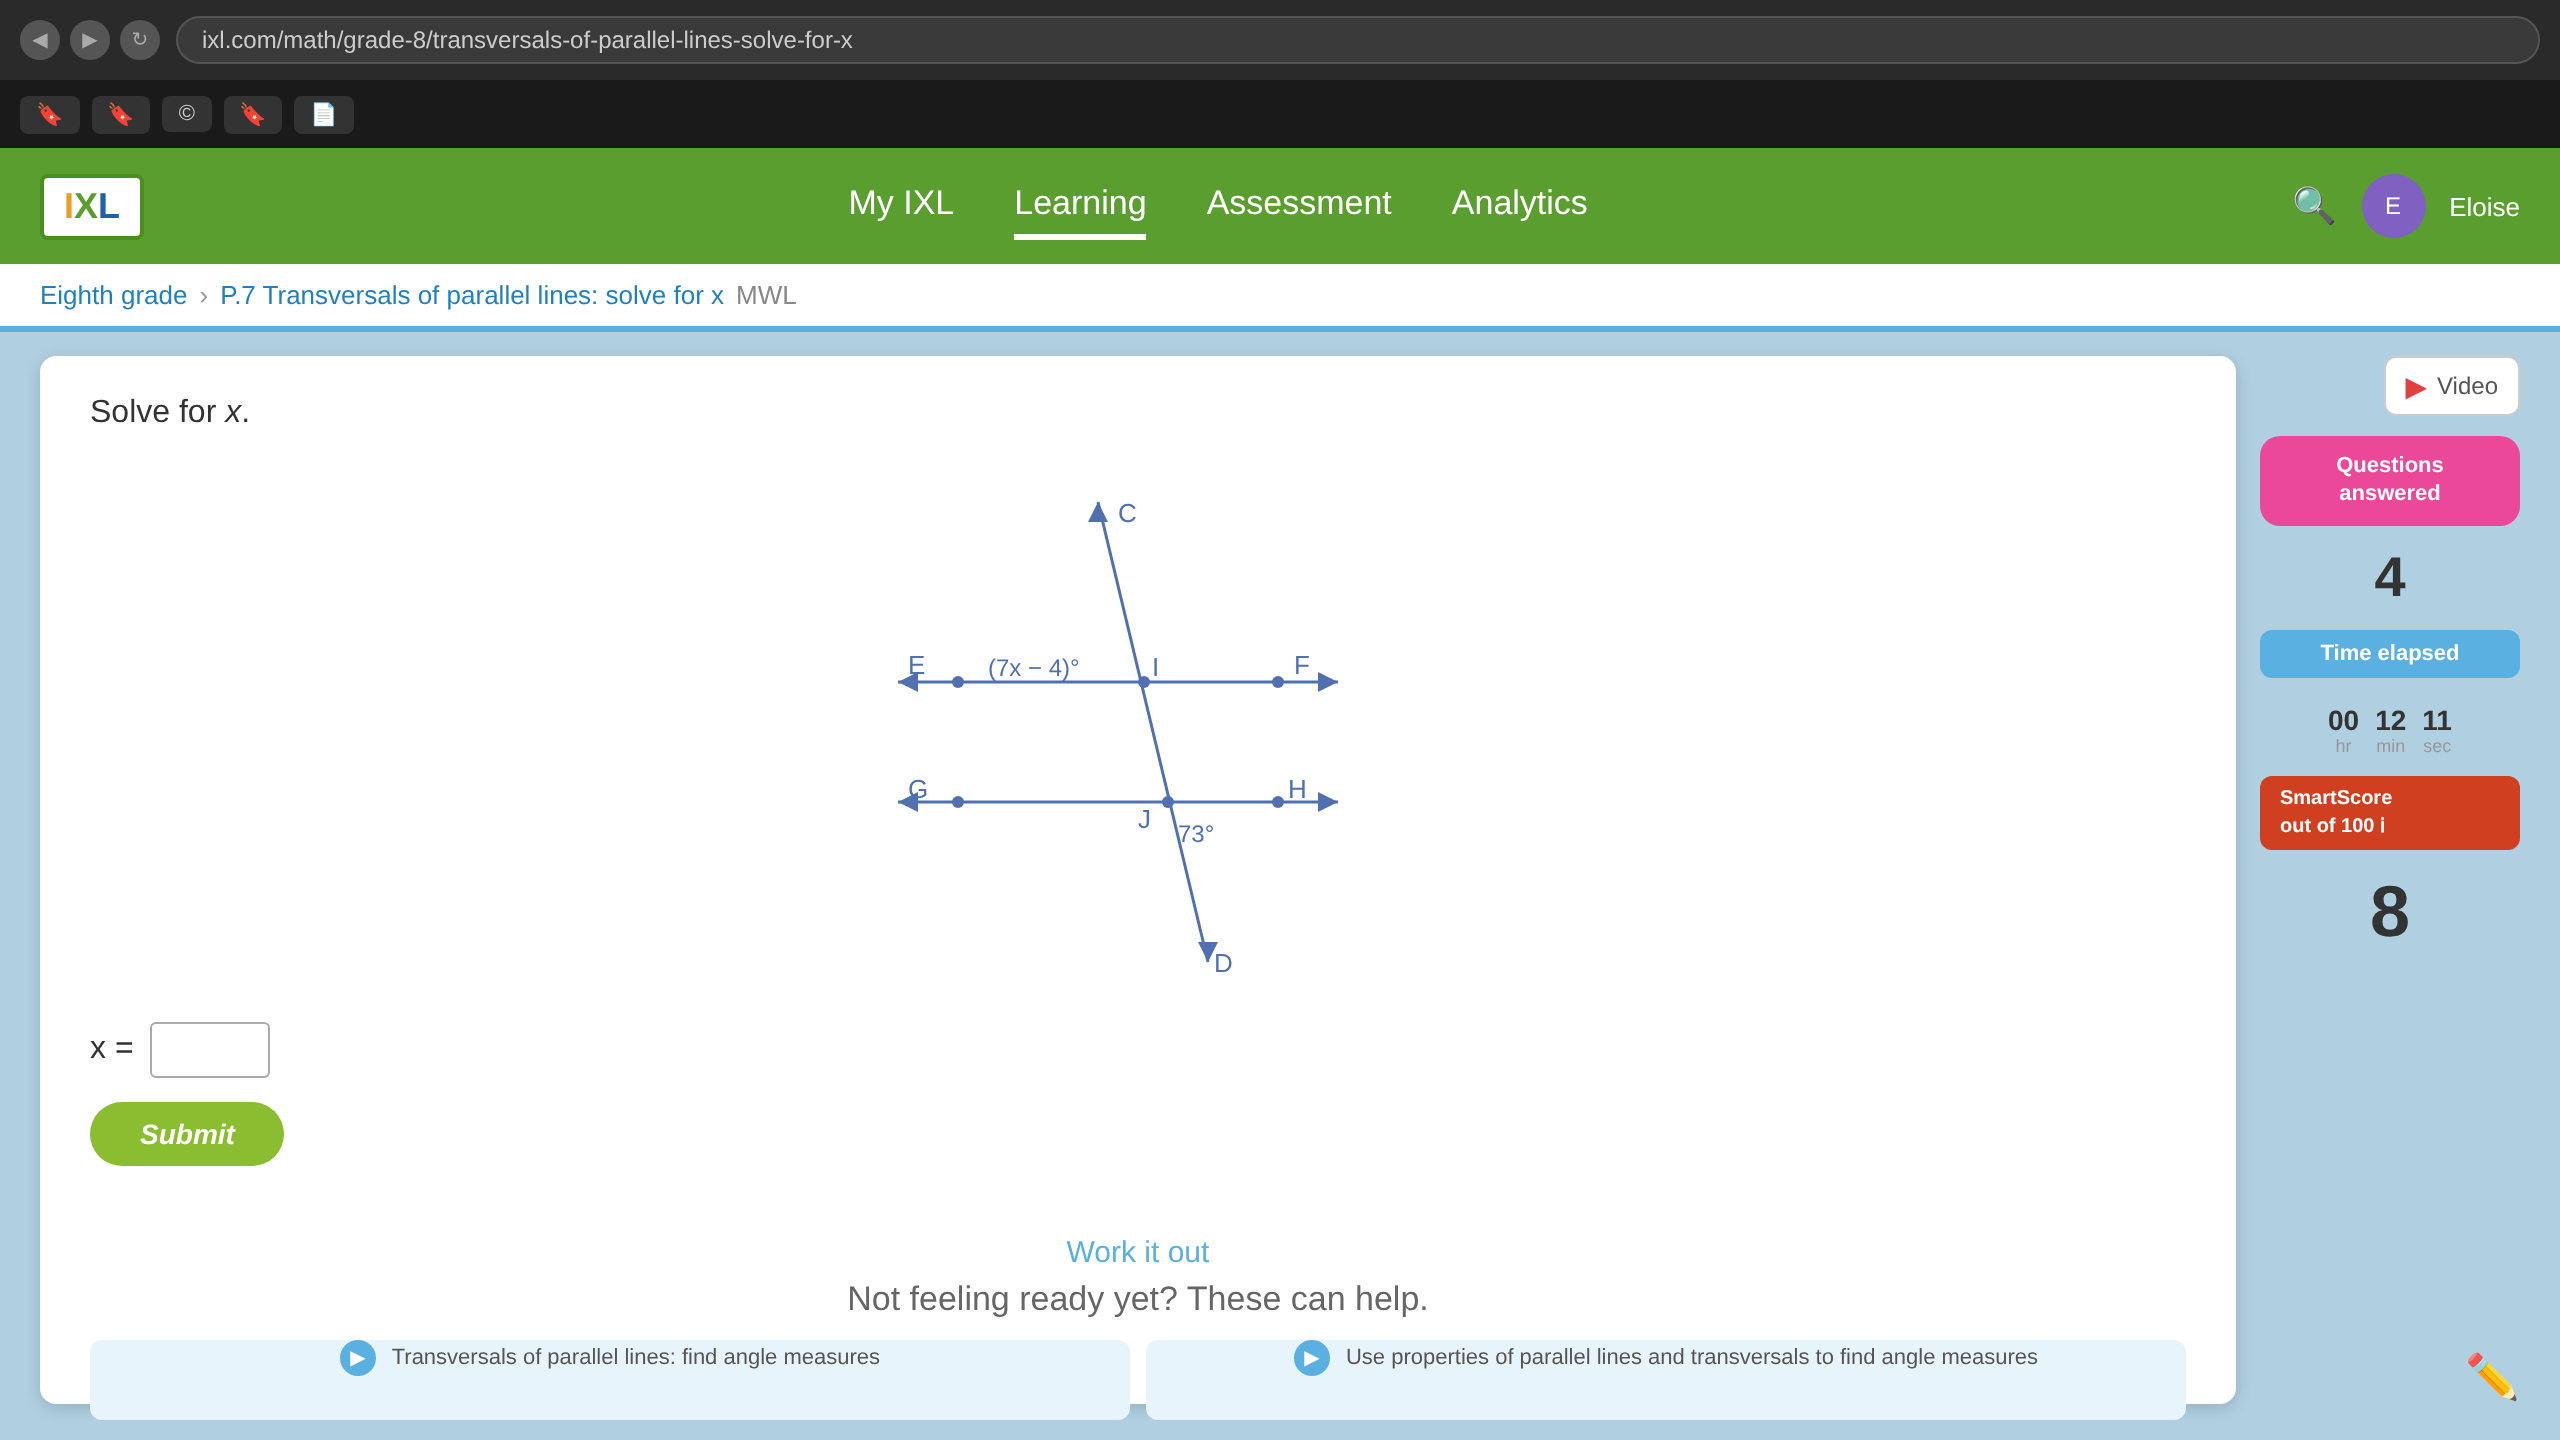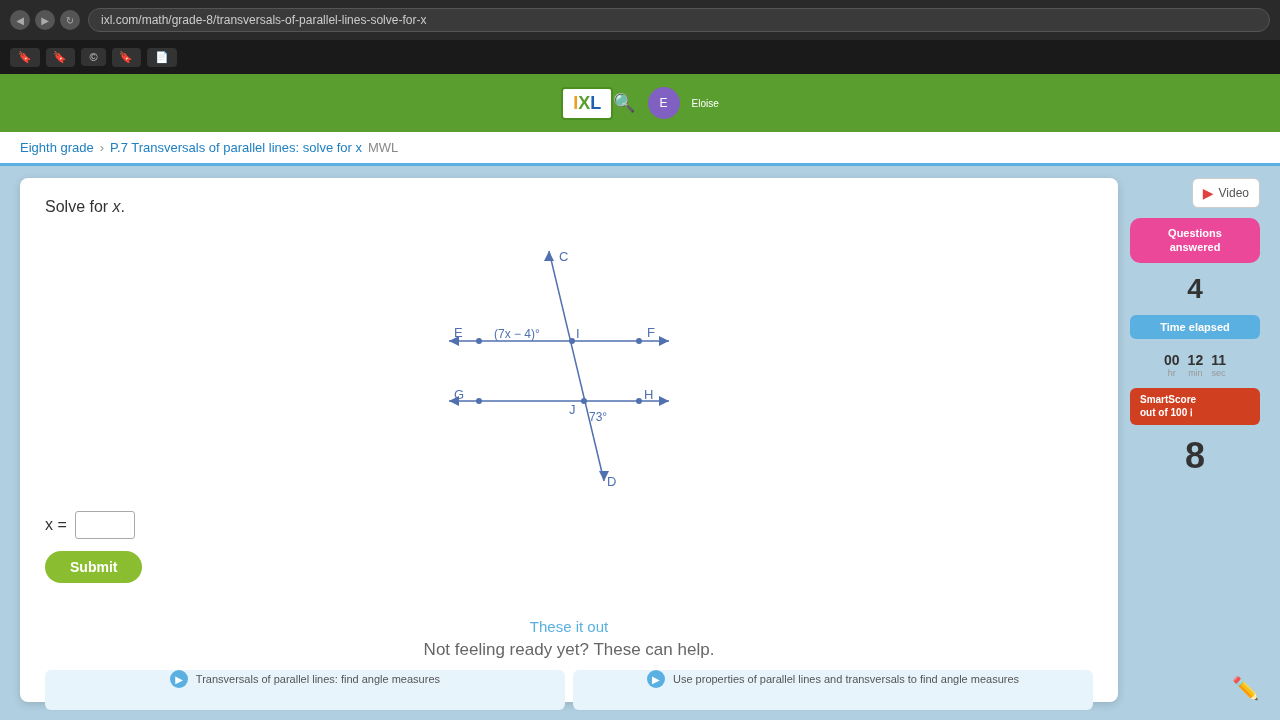--- a/index.html
+++ b/index.html
@@ -336,6 +336,12 @@
   <div class="ixl-logo">
     <span class="i">I</span><span class="x">X</span><span class="l">L</span>
   </div>
+  <nav class="nav-links">
+    <a class="nav-link">My IXL</a>
+    <a class="nav-link active">Learning</a>
+    <a class="nav-link">Assessment</a>
+    <a class="nav-link">Analytics</a>
+  </nav>
   <div class="nav-right">
     <span class="search-icon-nav">🔍</span>
     <div class="user-avatar">

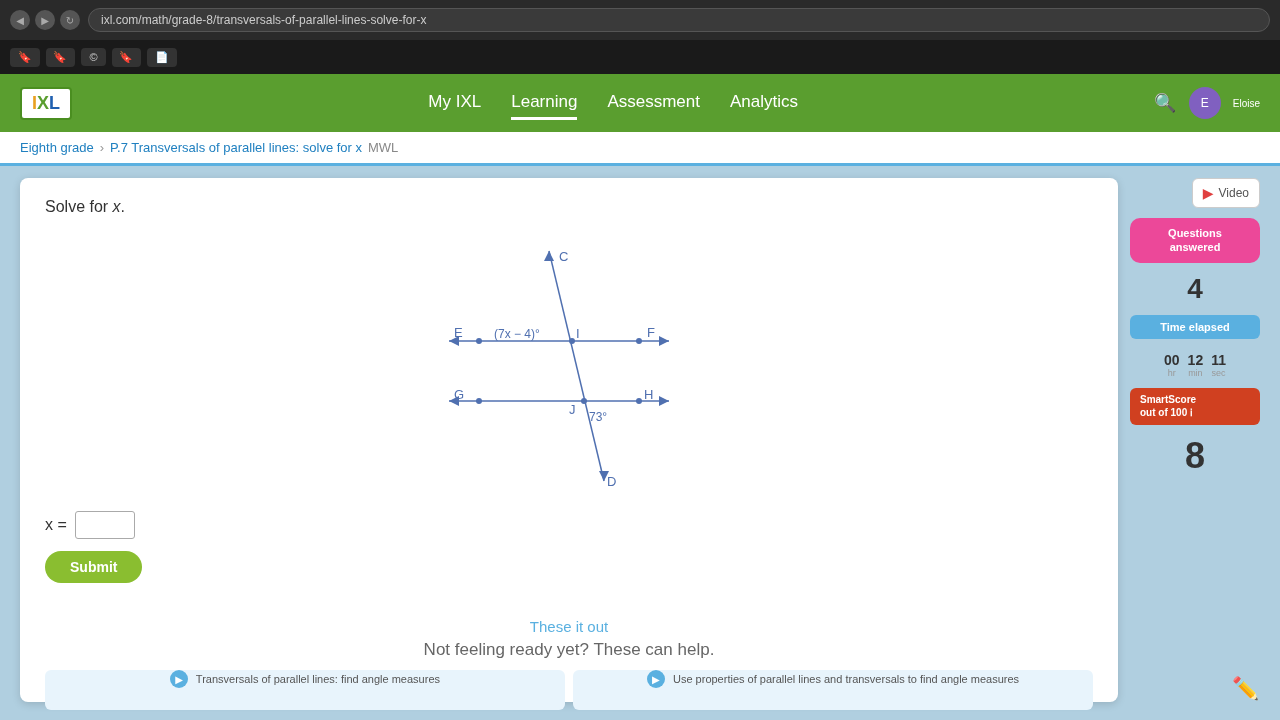--- a/index.html
+++ b/index.html
@@ -95,7 +95,7 @@
       display: flex; align-items: center; justify-content: center;
       color: white; font-size: 12px;
     }
-    .user-name { color: white; font-size: 10px; }
+    .user-name { color: white; font-size: 13px; }
 
     
     .breadcrumb {

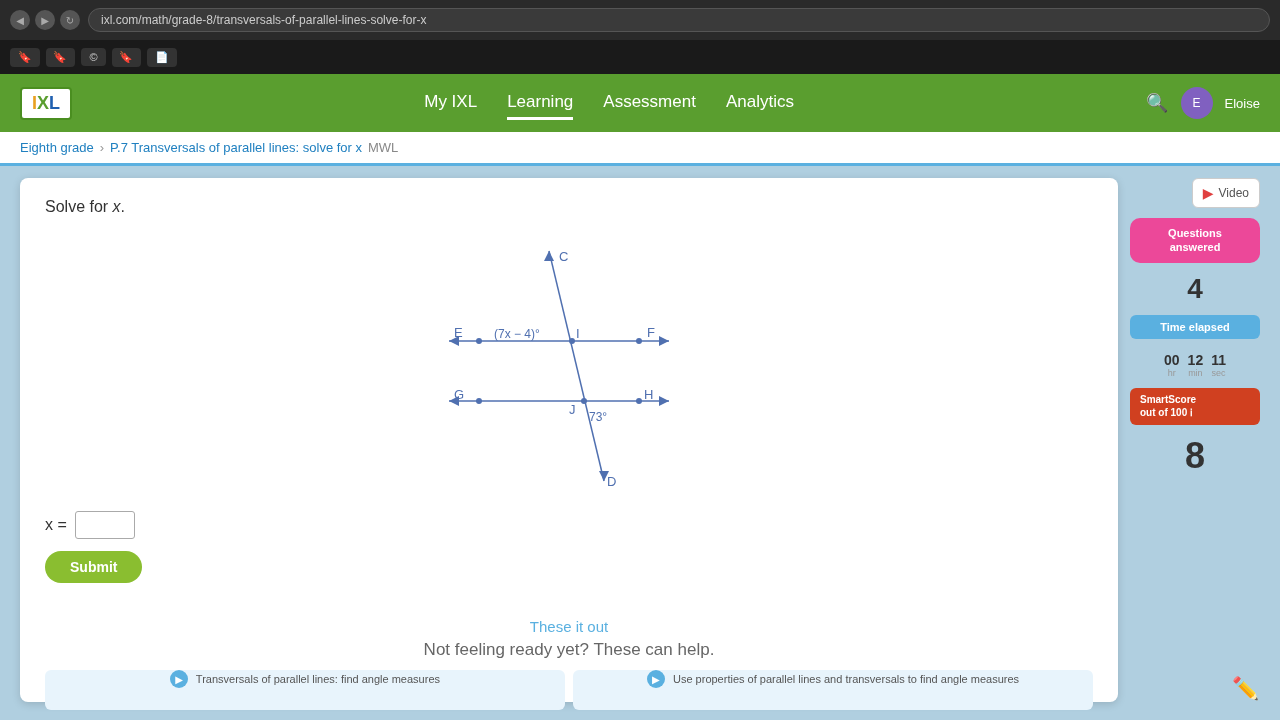--- a/index.html
+++ b/index.html
@@ -171,6 +171,7 @@
       font-weight: bold;
       cursor: pointer;
       display: block;
+      font-style: italic;
     }
 
     

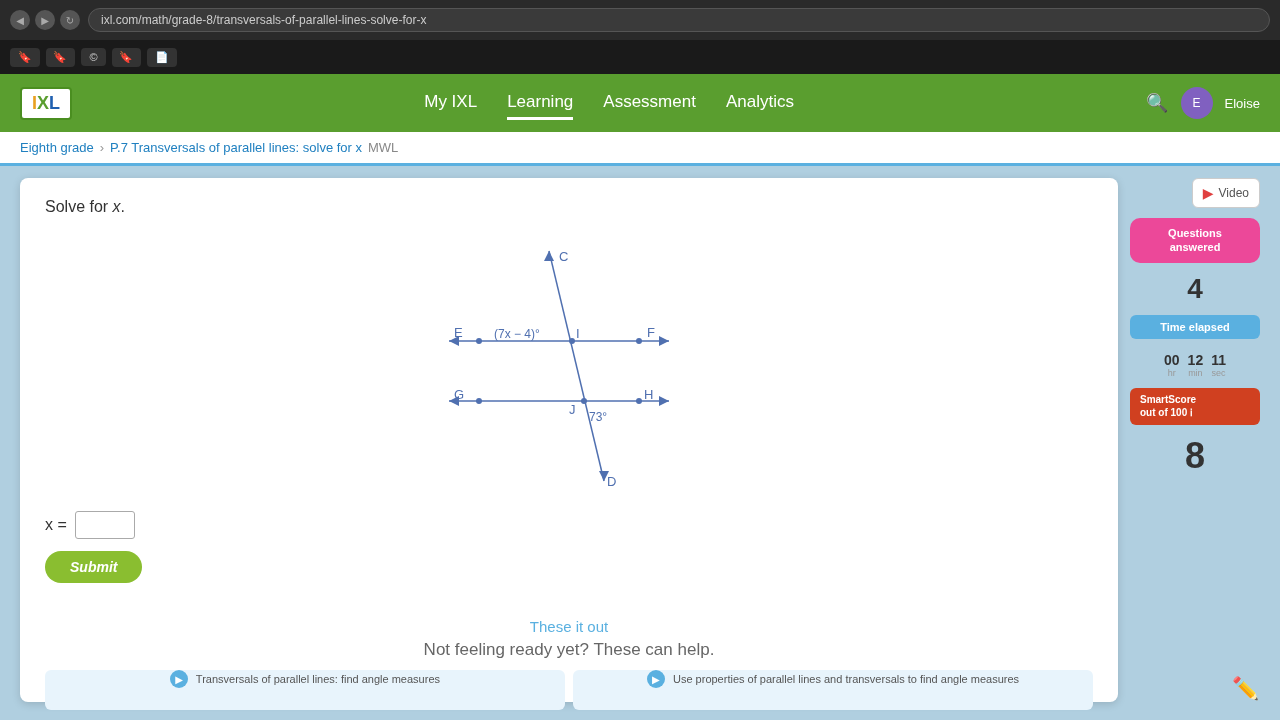--- a/index.html
+++ b/index.html
@@ -421,7 +421,7 @@
     <button class="submit-btn">Submit</button>
 
     <div class="work-out-section">
-      <div class="work-out-title">These it out</div>
+      <div class="work-out-title">Work it out</div>
       <div class="work-out-subtitle">Not feeling ready yet? These can help.</div>
       <div class="help-boxes">
         <div class="help-box">

